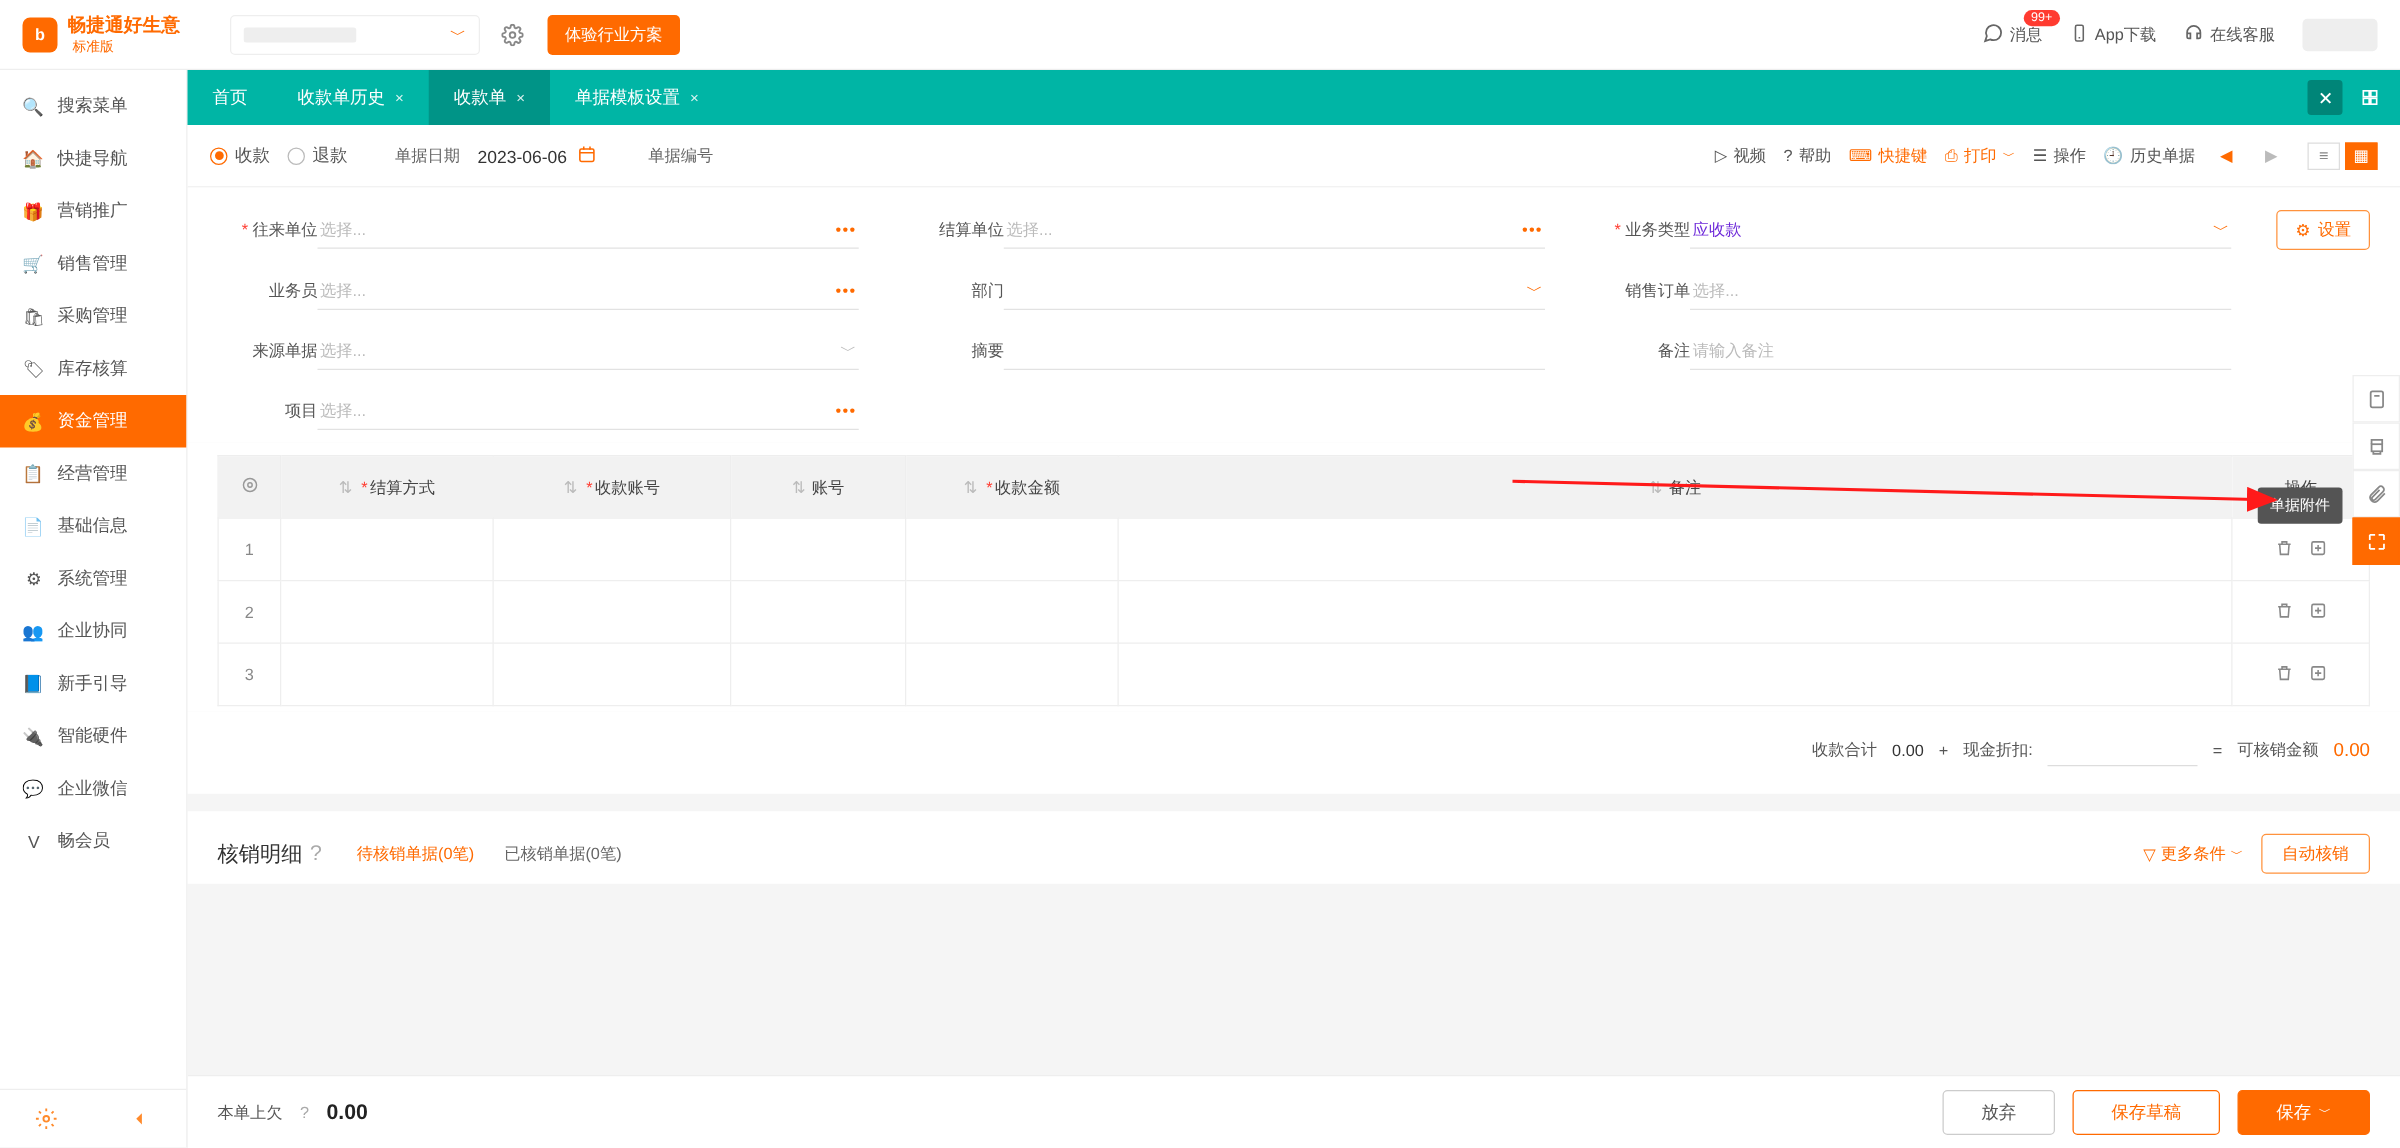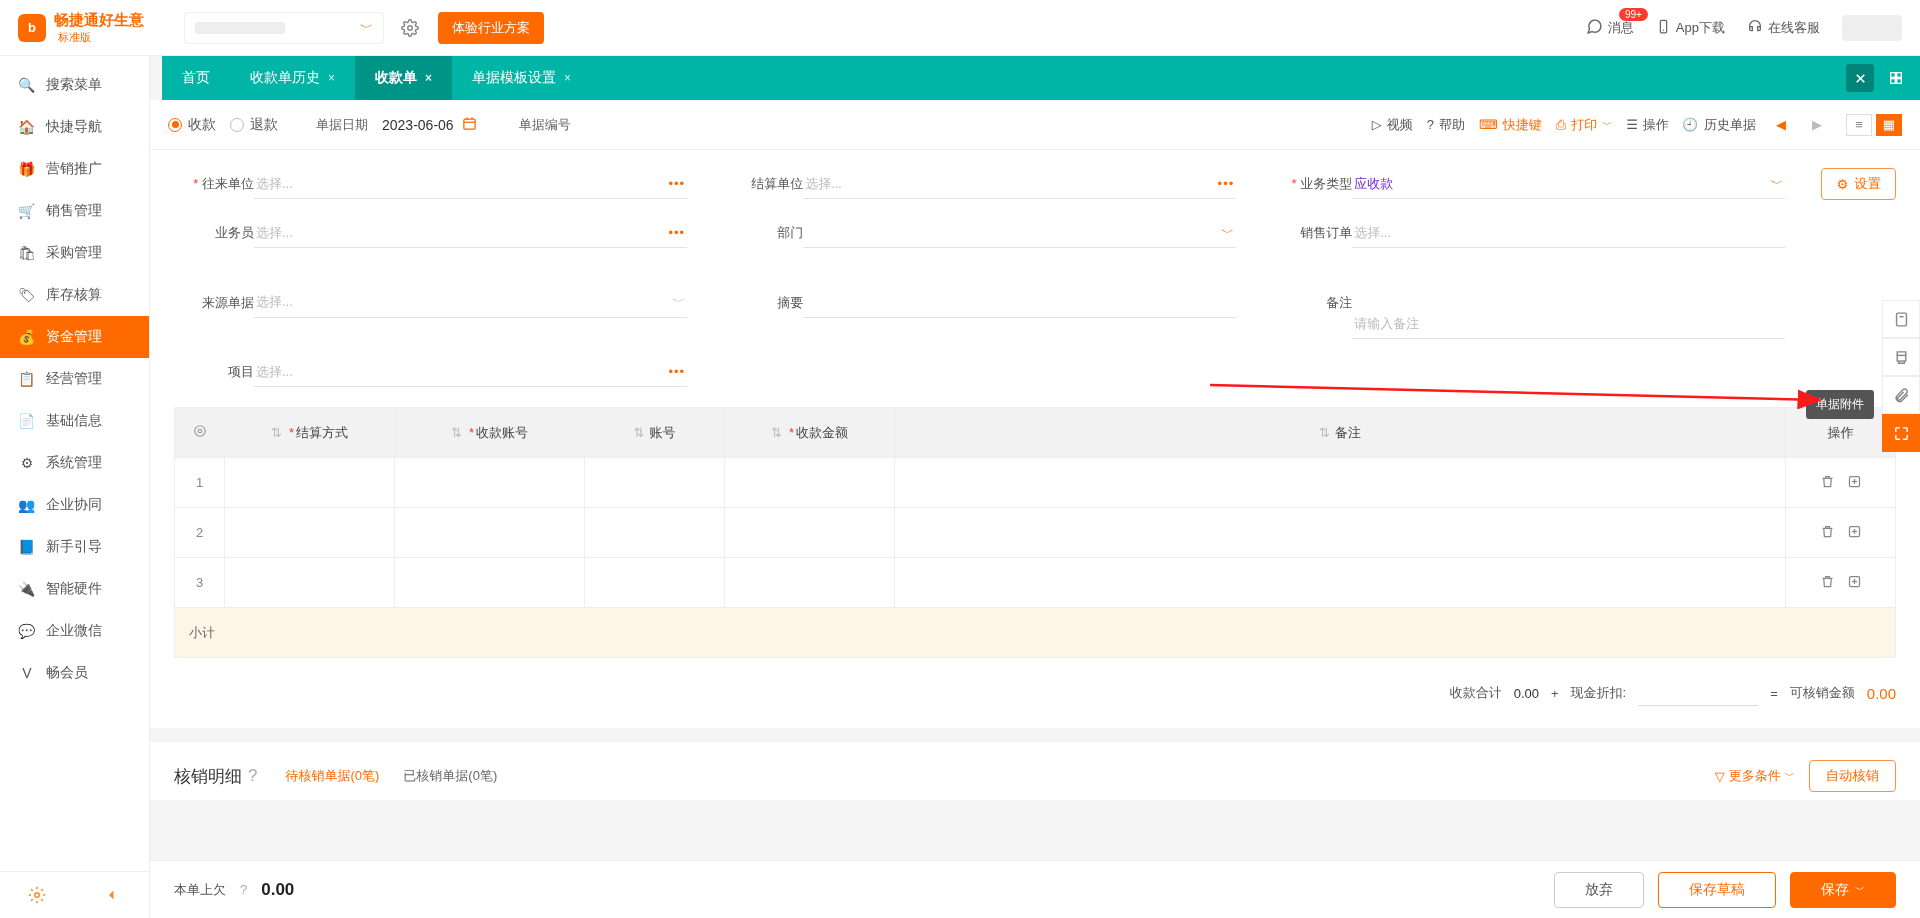--- a/index.html
+++ b/index.html
@@ -25,7 +25,7 @@
 .sb-bottom{display:flex;border-top:1px solid #eee;}
 .sb-bottom>div{flex:1;display:flex;align-items:center;justify-content:center;height:46px;color:#ff8a2b;cursor:pointer;}
 .main{flex:1;display:flex;flex-direction:column;min-width:0;}
-.tabs{height:44px;background:#00b5a5;display:flex;align-items:center;color:#fff;margin-left:12px;}
+.tabs{height:44px;background:#00b5a5;display:flex;align-items:center;color:#fff;}
 .tab{height:100%;display:flex;align-items:center;padding:0 20px;gap:8px;cursor:pointer;font-size:14px;}
 .tab.active{background:#009487;font-weight:bold;}
 .tab-close{font-size:12px;opacity:.85;cursor:pointer;}

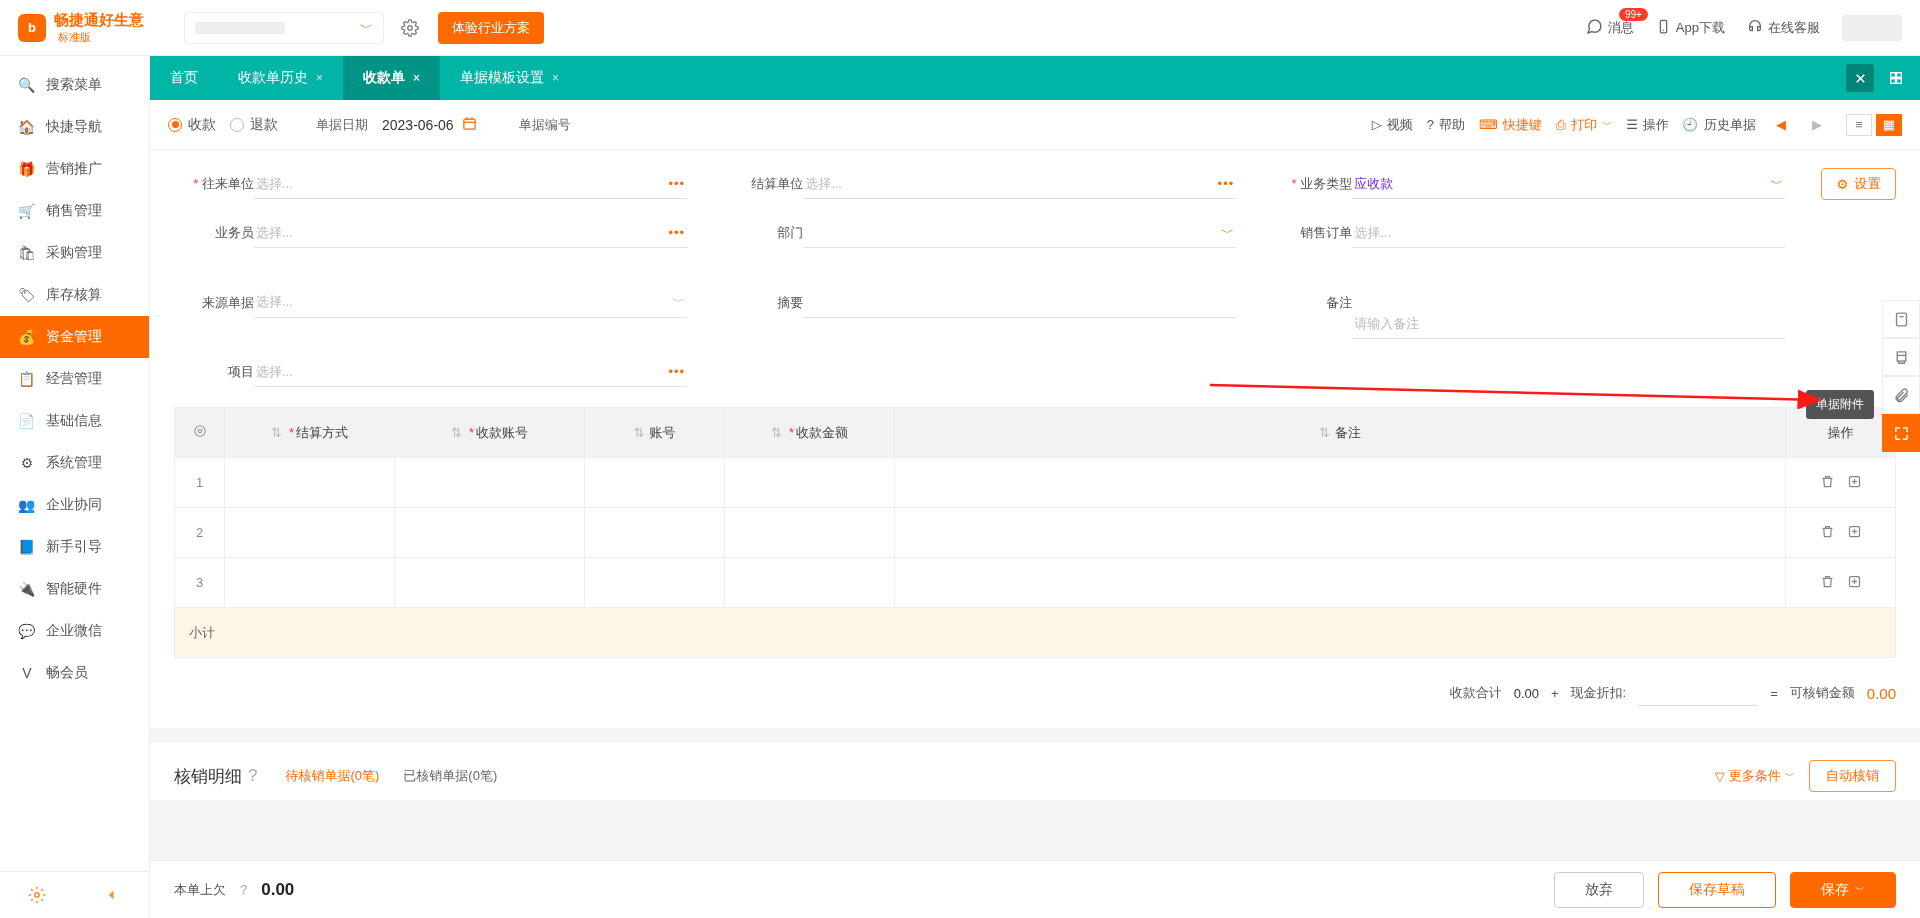--- a/index.html
+++ b/index.html
@@ -27,7 +27,7 @@
 .main{flex:1;display:flex;flex-direction:column;min-width:0;}
 .tabs{height:44px;background:#00b5a5;display:flex;align-items:center;color:#fff;}
 .tab{height:100%;display:flex;align-items:center;padding:0 20px;gap:8px;cursor:pointer;font-size:14px;}
-.tab.active{background:#009487;font-weight:bold;}
+.tab.active{background:#009487;}
 .tab-close{font-size:12px;opacity:.85;cursor:pointer;}
 .tabs-right{margin-left:auto;display:flex;align-items:center;gap:8px;padding-right:10px;}
 .tabs-icon{width:28px;height:28px;display:flex;align-items:center;justify-content:center;cursor:pointer;}

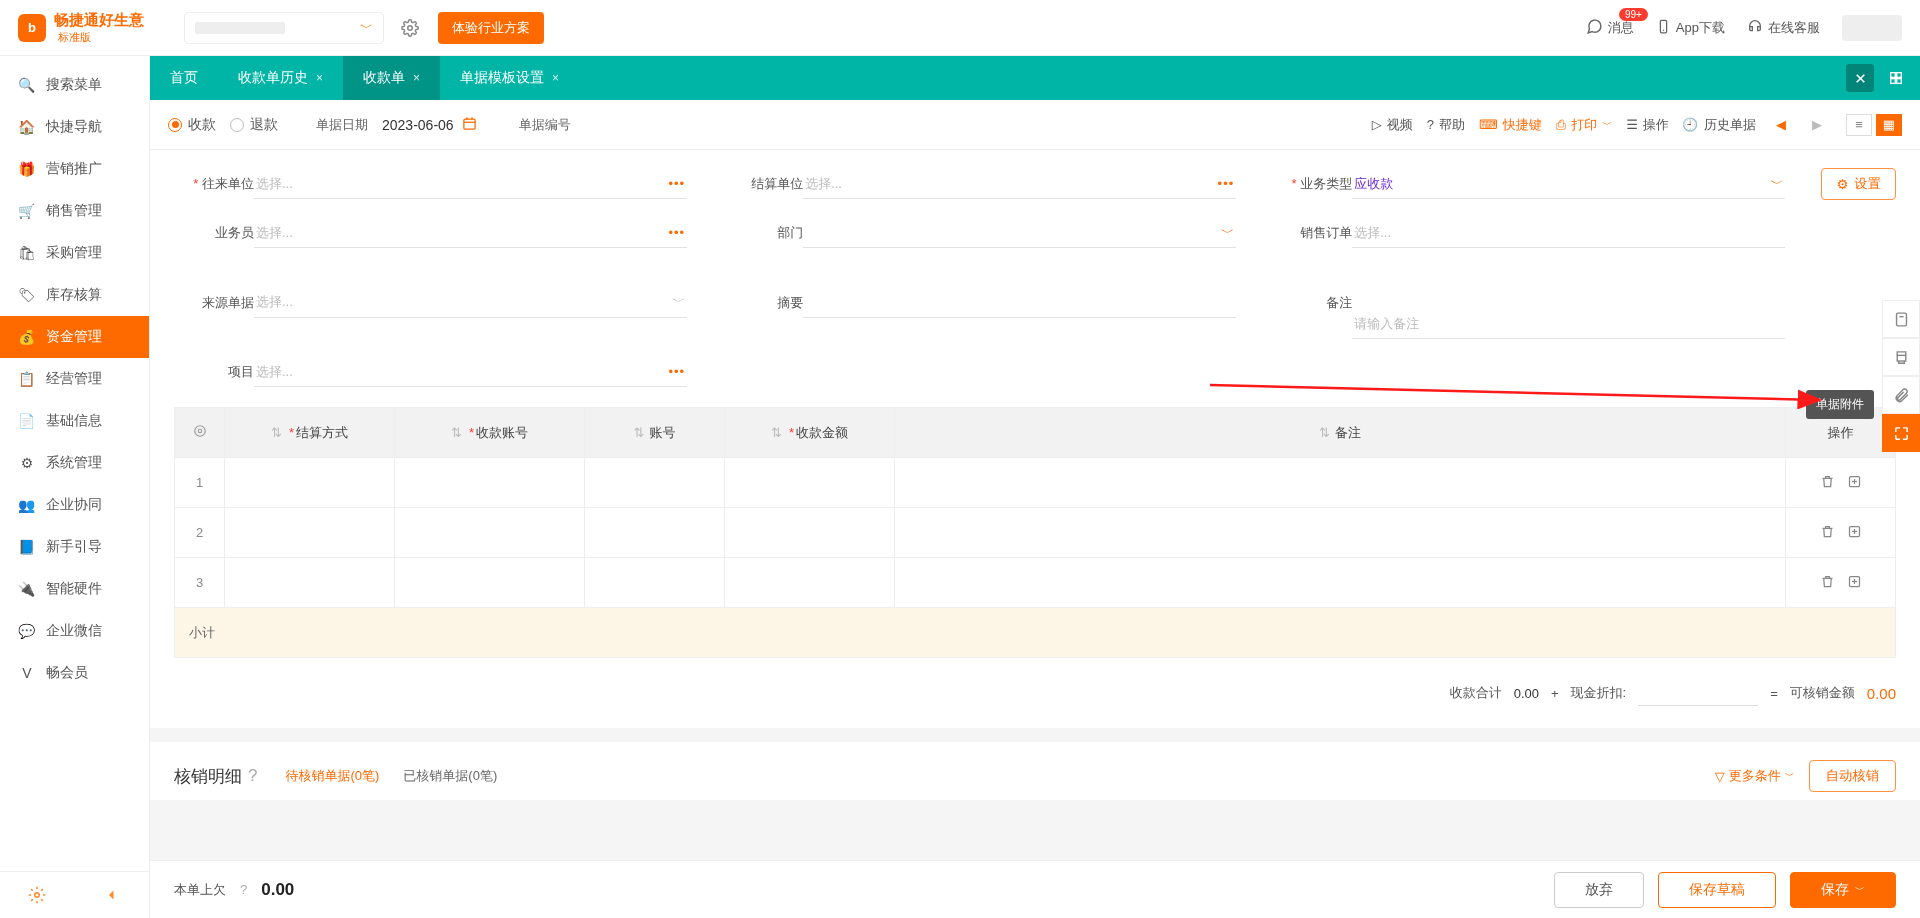--- a/index.html
+++ b/index.html
@@ -395,7 +395,7 @@
             </div>
           <div class="f-row">
               <span class="f-label">备注</span>
-            <div class="f-sel" style="color:#bbb;margin-top:43px;">
+            <div class="f-sel" style="color:#bbb;">
                 <span>请输入备注</span>
               </div>
             </div>

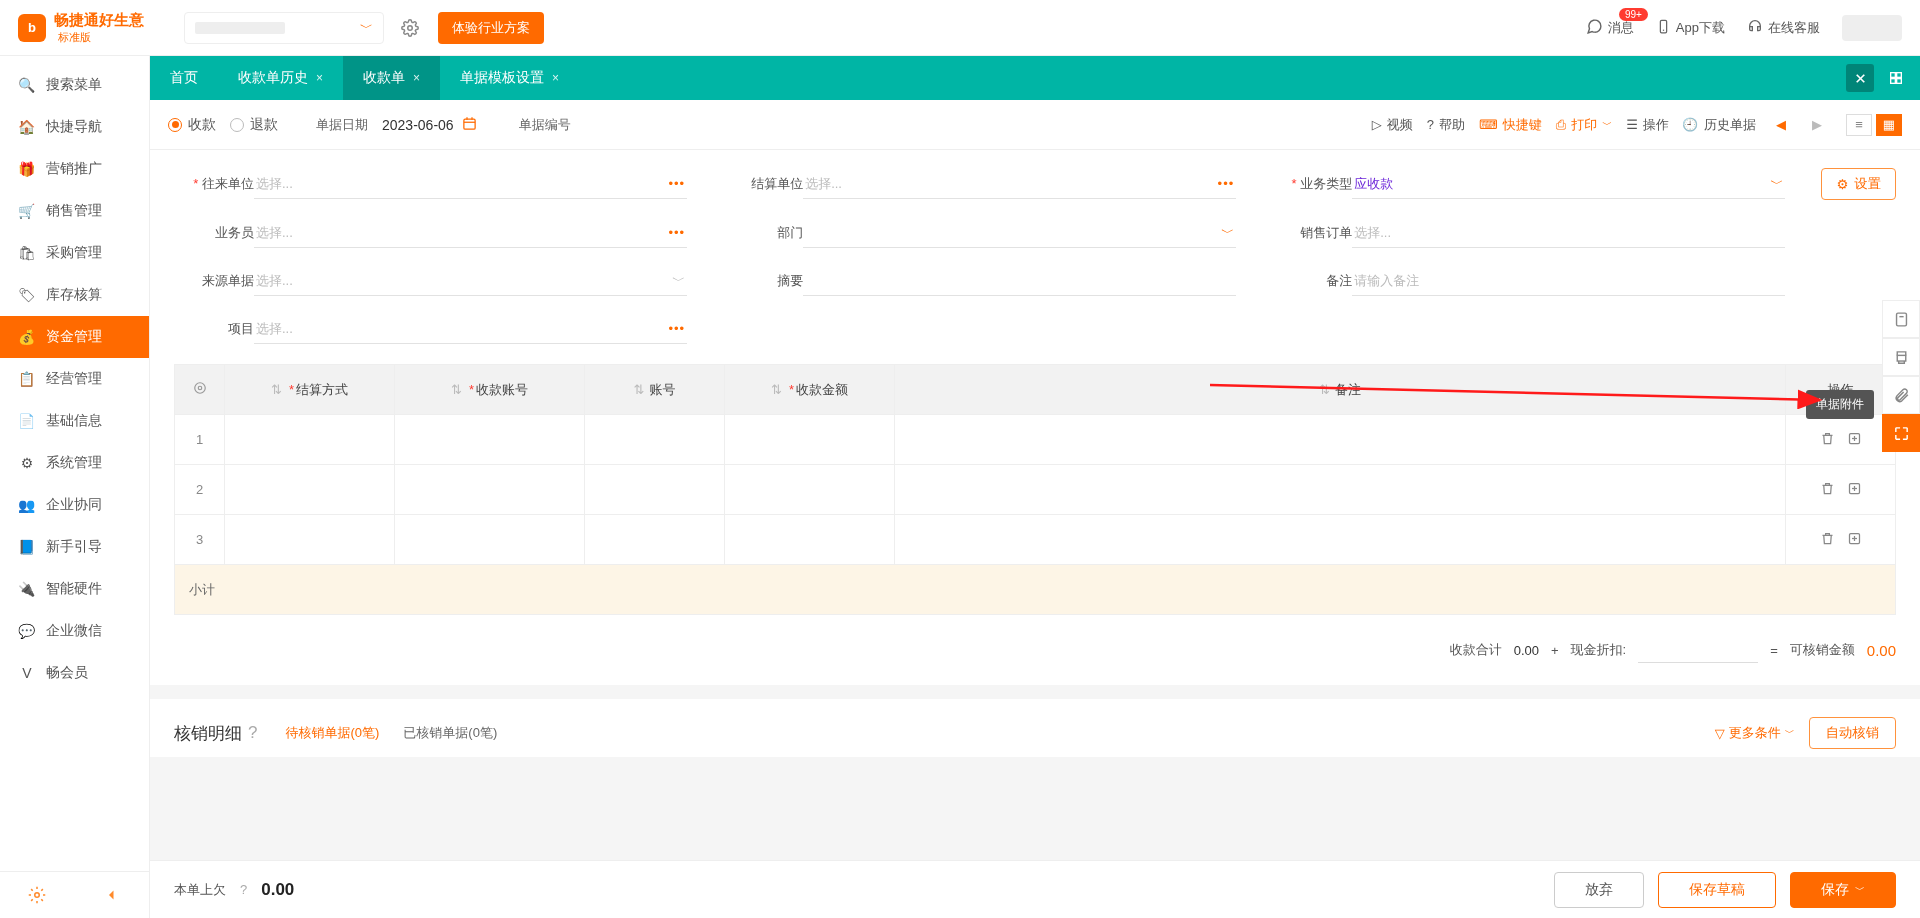--- a/index.html
+++ b/index.html
@@ -493,9 +493,6 @@
                   </div>
                 </td>
               </tr>
-              <tr class="sub">
-                <td colspan="7" style="text-align:left;">小计</td>
-              </tr>
             </tbody>
         </table>
       </div>

